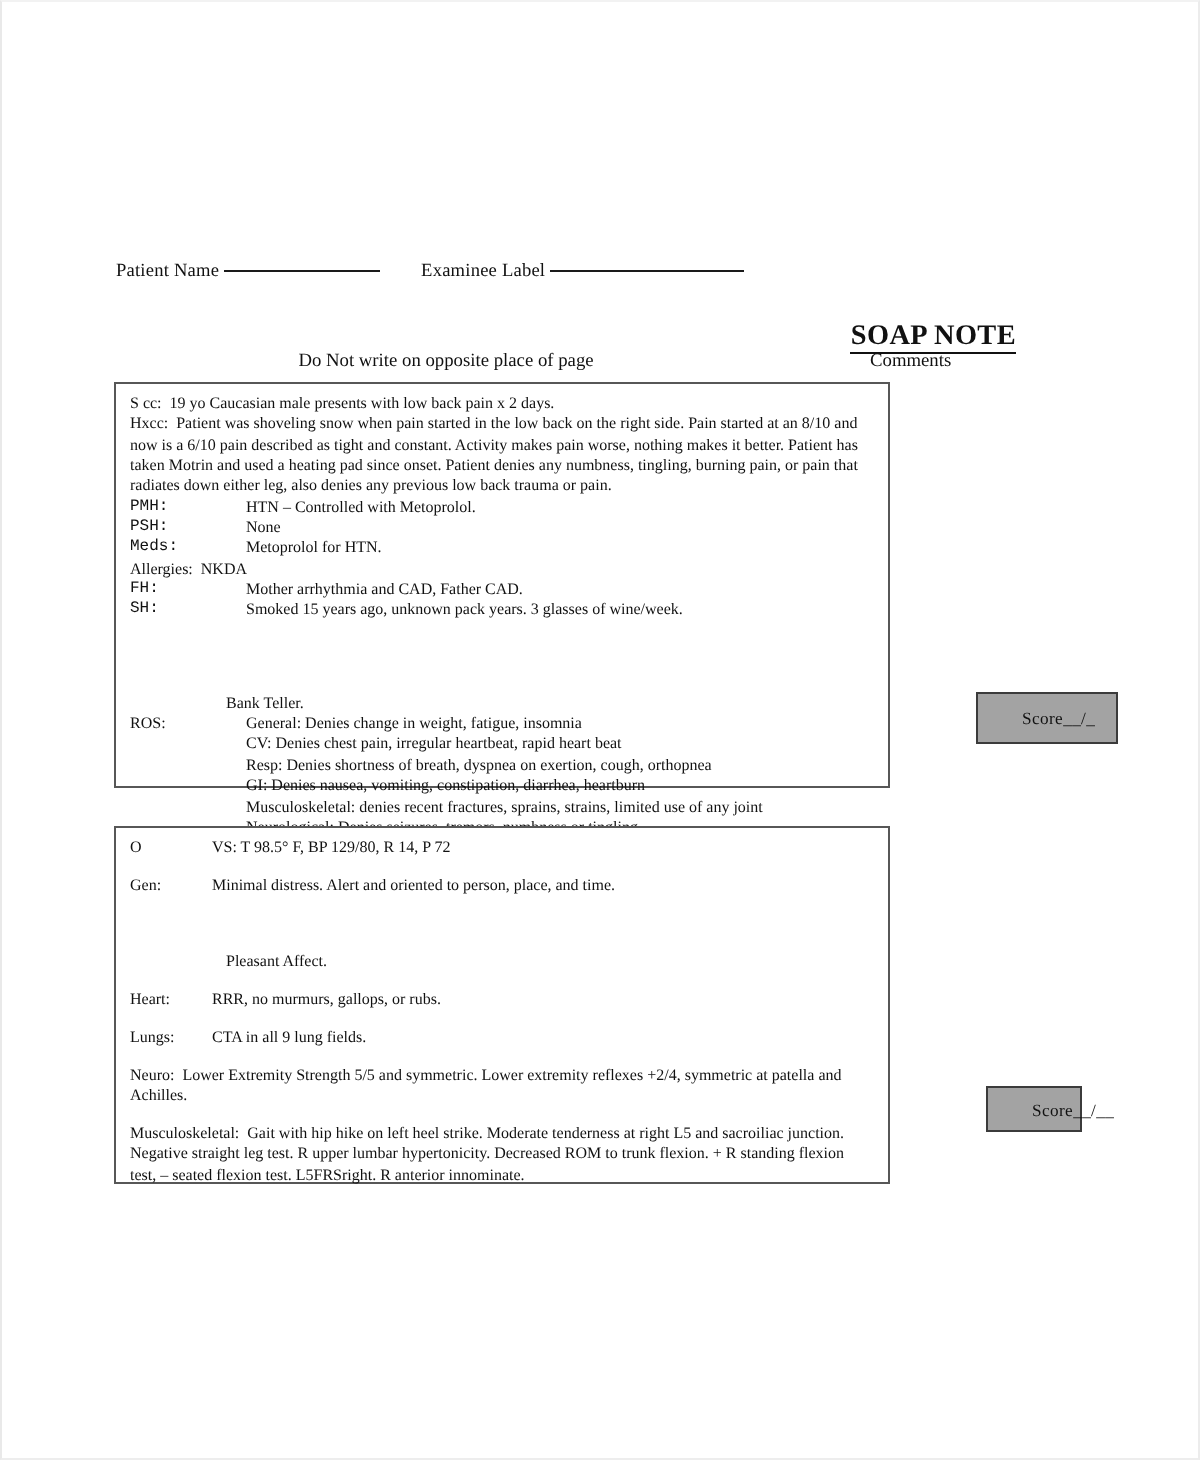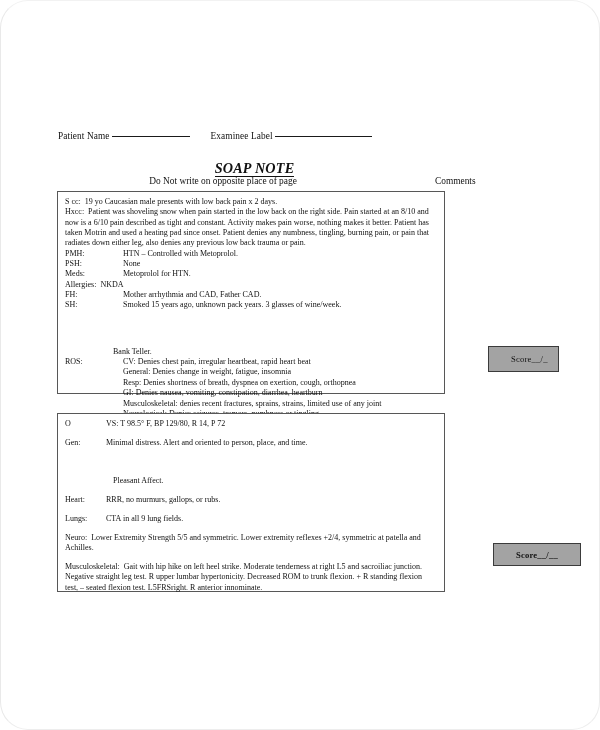--- a/index.html
+++ b/index.html
@@ -26,7 +26,6 @@
     border-bottom: 1px solid #ededed;
     border-top: 1px solid #f2f2f2;
     box-sizing: border-box;
-    border-radius: 28px;
   }
 
   

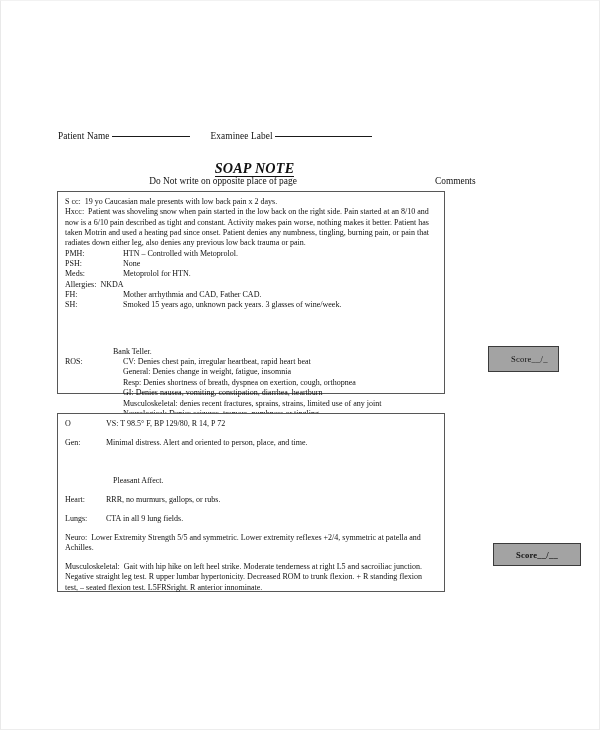--- a/index.html
+++ b/index.html
@@ -54,11 +54,10 @@
     left: 0;
     top: 159px;
     width: 507px;
-    text-align: center;
+    text-align: right;
     font-size: 14.2px;
     font-weight: bold;
     letter-spacing: 0.2px;
-    font-style: italic;
   }
   .title span {
     border-bottom: 1.3px solid #111;

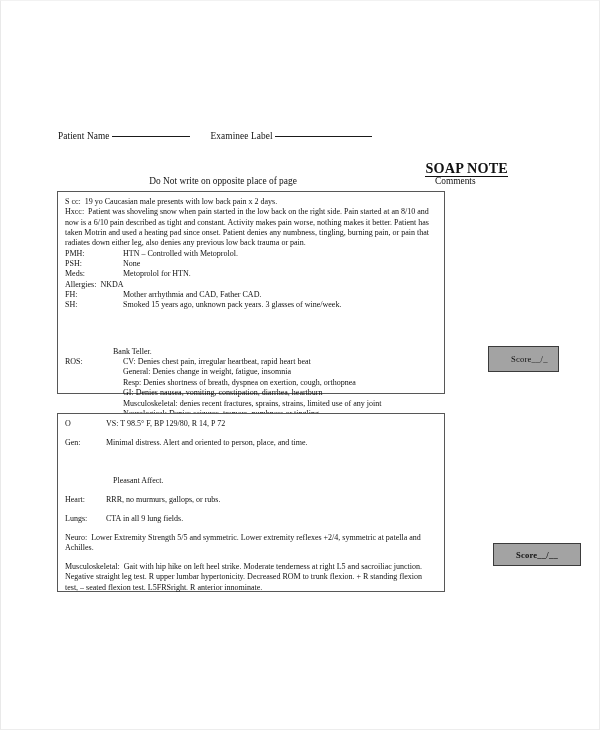--- a/index.html
+++ b/index.html
@@ -117,7 +117,7 @@
     flex: 1 1 auto;
     margin-left: 16px;
   }
-  .row.narrow .lbl { width: 42px; }
+  .row.narrow .lbl { width: 42px; font-family: Liberation Mono, monospace; }
 
   
   .flowblock { text-align: left; }

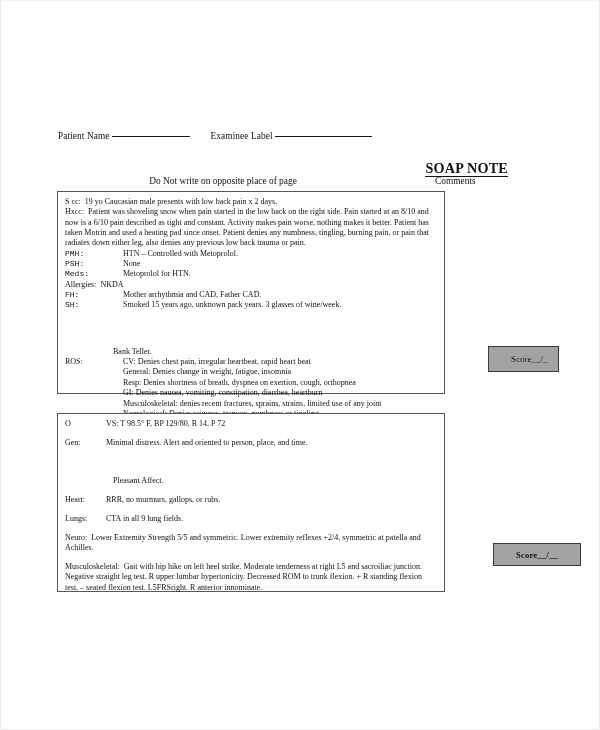--- a/index.html
+++ b/index.html
@@ -228,8 +228,8 @@
       <div class="row ros">
         <div class="lbl">ROS:</div>
         <div class="val">
+          <div>General:  Denies change in weight, fatigue, insomnia</div>
           <div>CV:  Denies chest pain, irregular heartbeat, rapid heart beat</div>
-          <div>General:  Denies change in weight, fatigue, insomnia</div>
           <div>Resp:  Denies shortness of breath, dyspnea on exertion, cough, orthopnea</div>
           <div>GI: Denies nausea, vomiting, constipation, diarrhea, heartburn</div>
           <div>Musculoskeletal: denies recent fractures, sprains, strains, limited use of any joint</div>

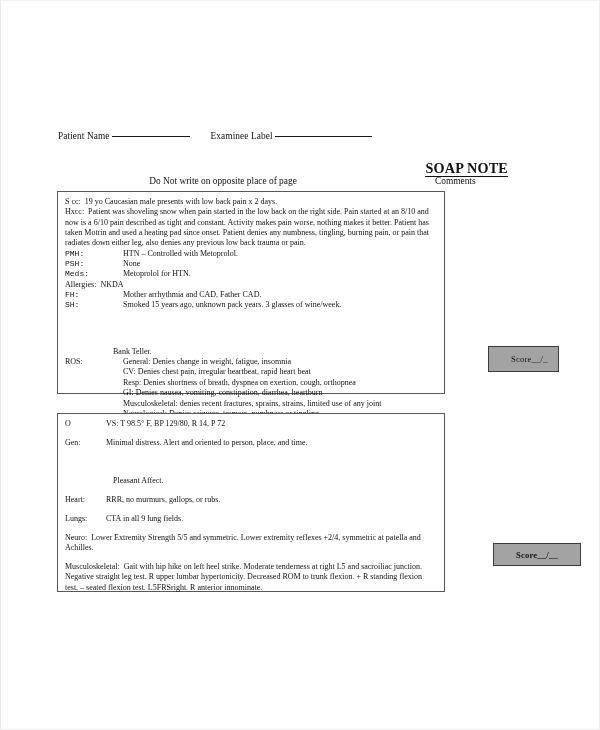--- a/index.html
+++ b/index.html
@@ -159,9 +159,8 @@
   #score-2 {
     left: 492px;
     top: 542px;
-    width: 88px;
+    width: 48px;
     height: 23px;
-    font-weight: bold;
   }
   .score-text {
     letter-spacing: 0.2px;

